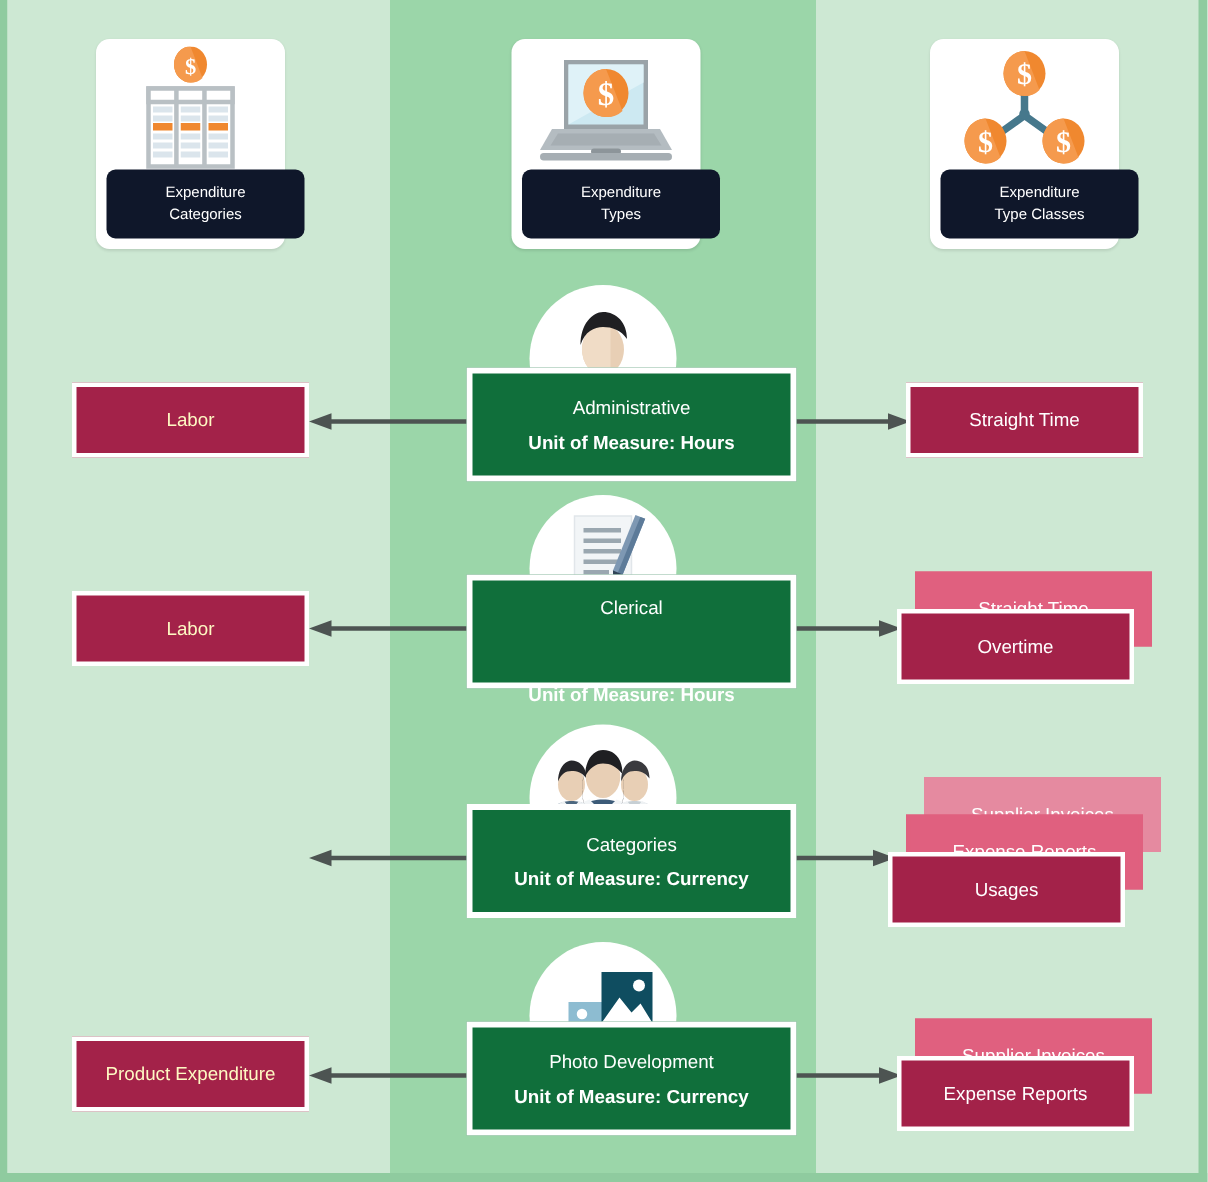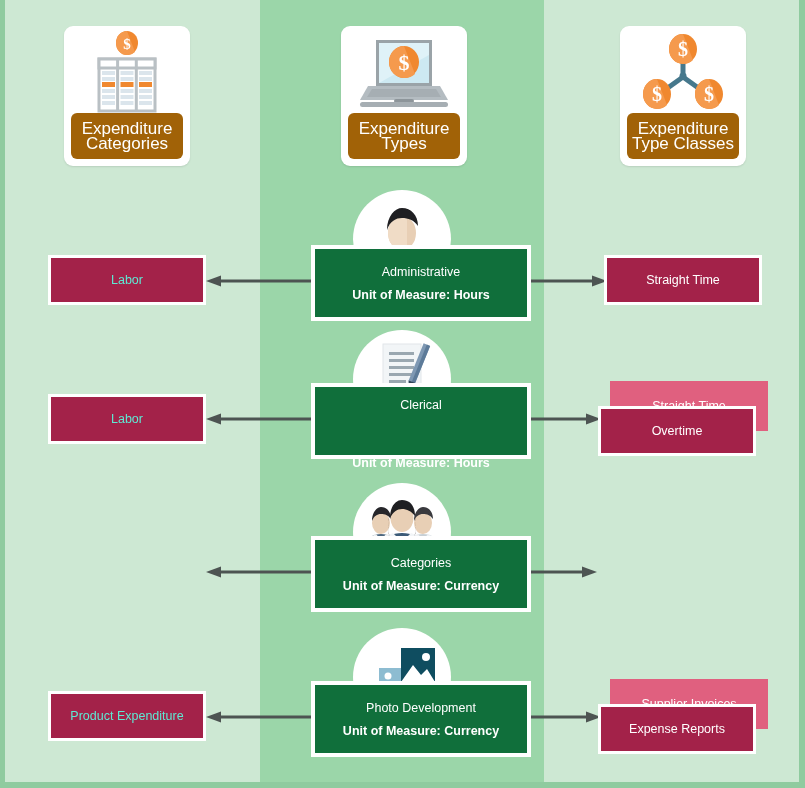--- a/index.html
+++ b/index.html
@@ -40,11 +40,11 @@
   }
   .hcard-label {
     position: absolute; left: 7px; bottom: 7px;
-    width: 112px; height: 46px;
-    background: #a16207;
+    width: 132px; height: 46px;
+    background: #0f172a;
     border-radius: 6px;
     color: #fff;
-    font-size: 17px;
+    font-size: 10px;
     line-height: 15px;
     display: flex; align-items: center; justify-content: center;
     text-align: center;

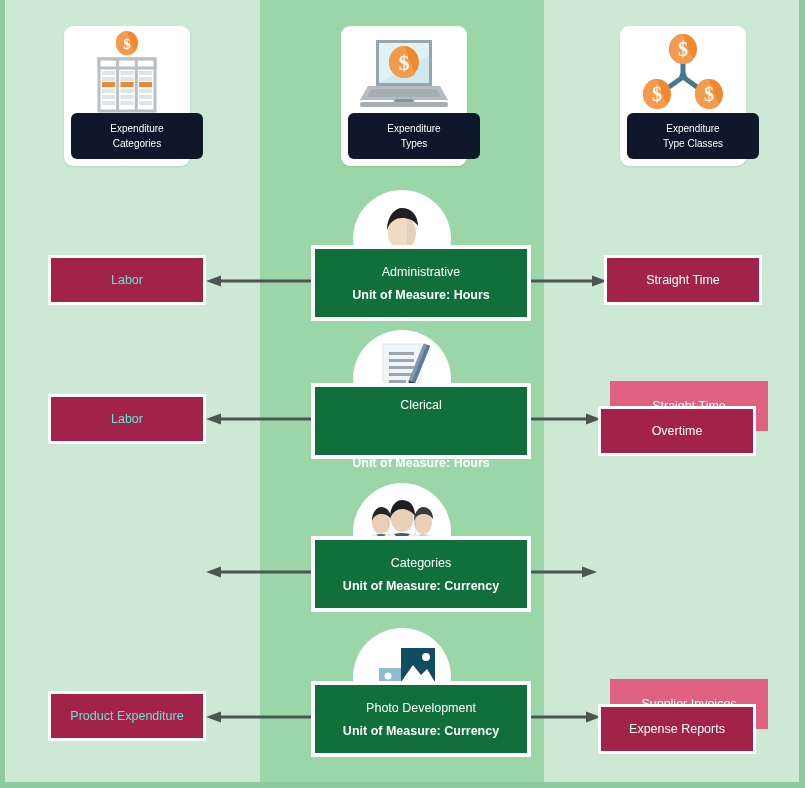--- a/index.html
+++ b/index.html
@@ -82,7 +82,7 @@
     left: 48px; width: 158px; height: 50px;
     background: #a32249;
     border: 3px solid #ffffff;
-    color: #5eead4;
+    color: #fef9c3;
     font-size: 12.5px;
     display: flex; align-items: center; justify-content: center;
     z-index: 4;

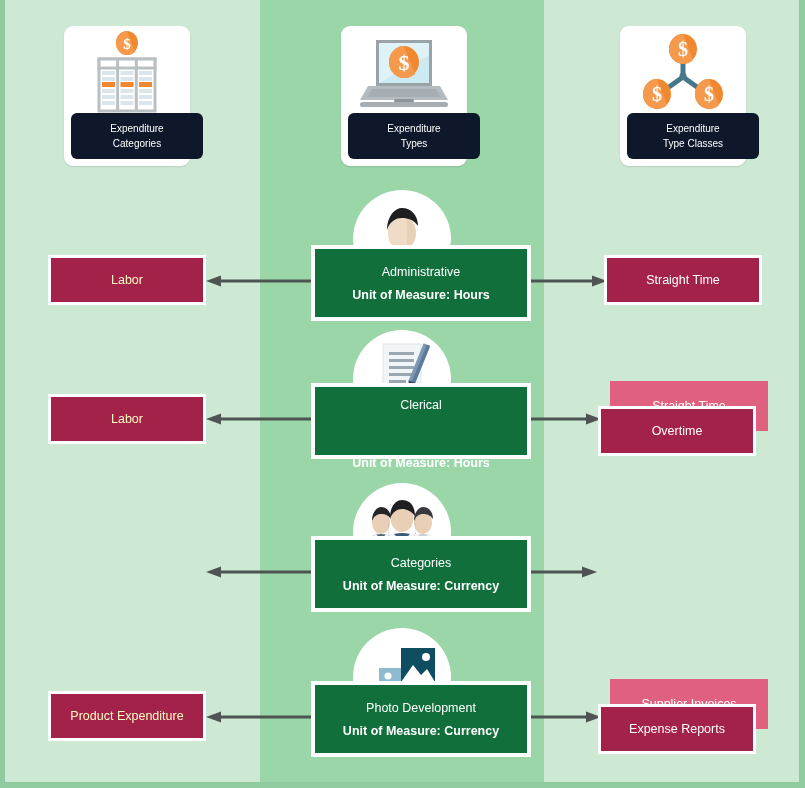--- a/index.html
+++ b/index.html
@@ -367,6 +367,17 @@
     </svg>
   </div>
 
+  <div class="stack" style="left:592px; top:518px; width:196px; height:105px;">
+    <div class="scard back2" style="left:24px; top:0px;">
+      <span>Supplier Invoices</span>
+    </div>
+    <div class="scard back1" style="left:12px; top:25px;">
+      <span>Expense Reports</span>
+    </div>
+    <div class="scard front" style="left:0px; top:50px;">
+      <span>Usages</span>
+    </div>
+  </div>
 
   <div class="avatar" style="left:353px; top:628px;">
     <svg class="ico" width="98" height="98" viewBox="0 0 98 98">

